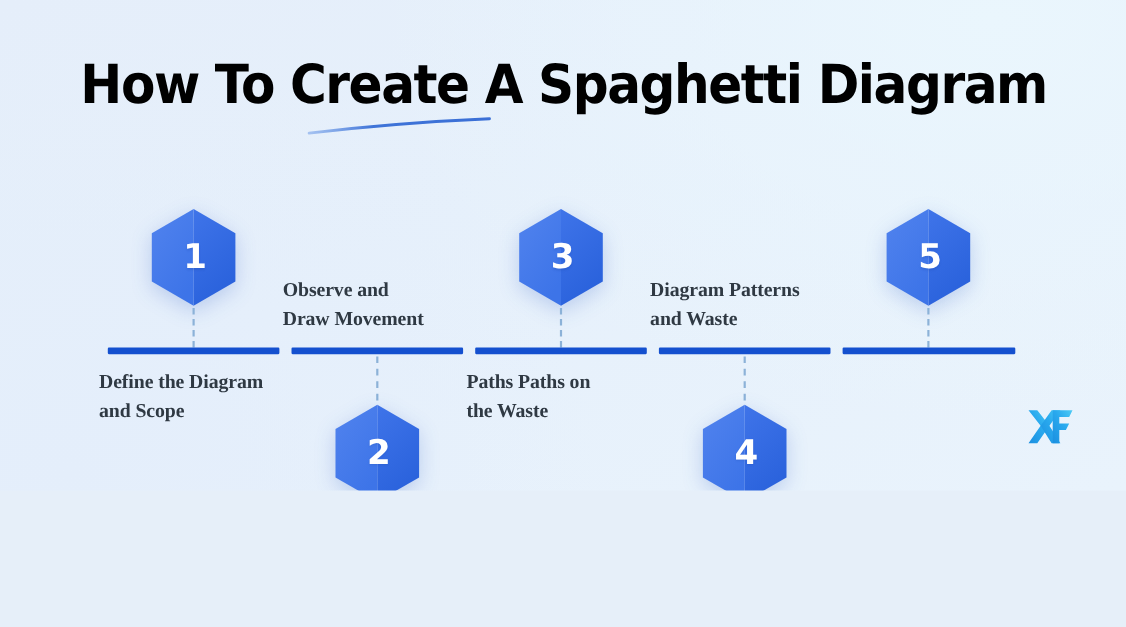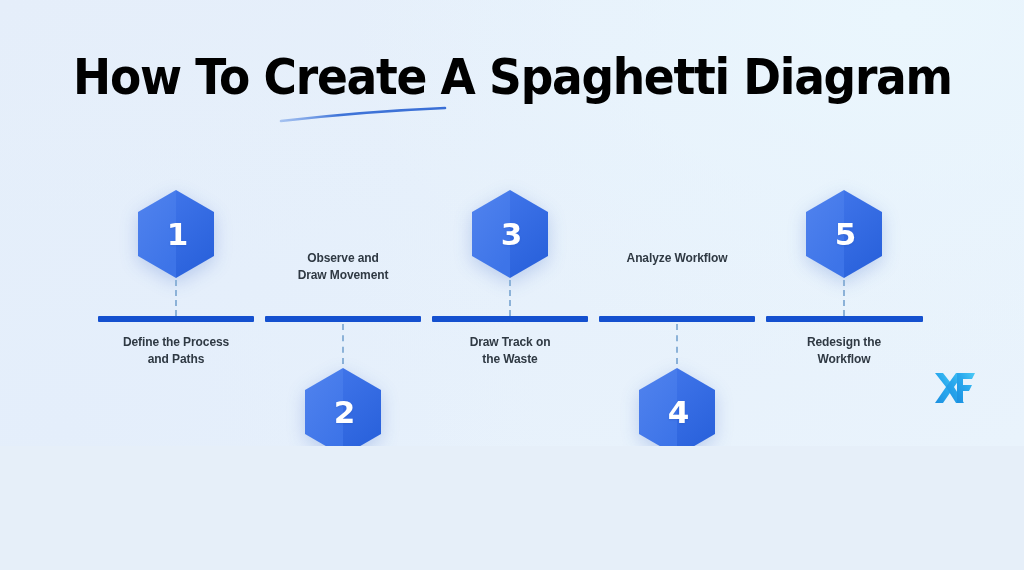--- a/index.html
+++ b/index.html
@@ -139,9 +139,8 @@
     position: absolute;
     left: -8px;
     width: 172px;
-    text-align: center;
-    font-family: Liberation Sans, sans-serif;
-    font-size: 12px;
+    font-family: Liberation Serif, serif;
+    font-size: 18px;
     font-weight: 700;
     color: #2f3943;
     line-height: 1.45;

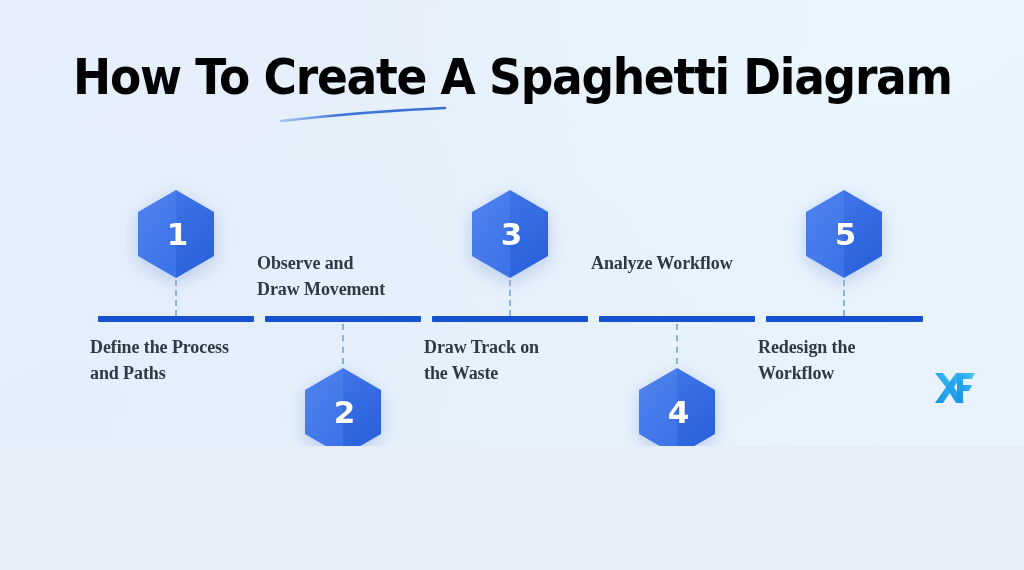--- a/index.html
+++ b/index.html
@@ -250,7 +250,7 @@
 
     <div class="step step-s4">
       <div class="label above">
-        <div>Analyze Workflow</div>
+        <div>Diagram Patterns</div>
       </div>
       <div class="bar"></div>
       <div class="dash down"></div>

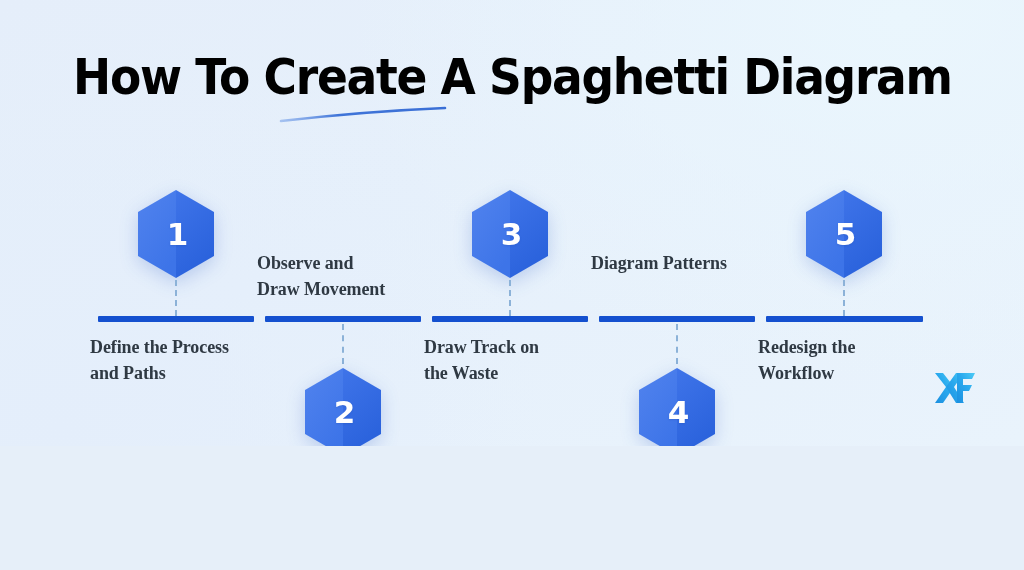--- a/index.html
+++ b/index.html
@@ -251,6 +251,7 @@
     <div class="step step-s4">
       <div class="label above">
         <div>Diagram Patterns</div>
+        <div>and Waste</div>
       </div>
       <div class="bar"></div>
       <div class="dash down"></div>

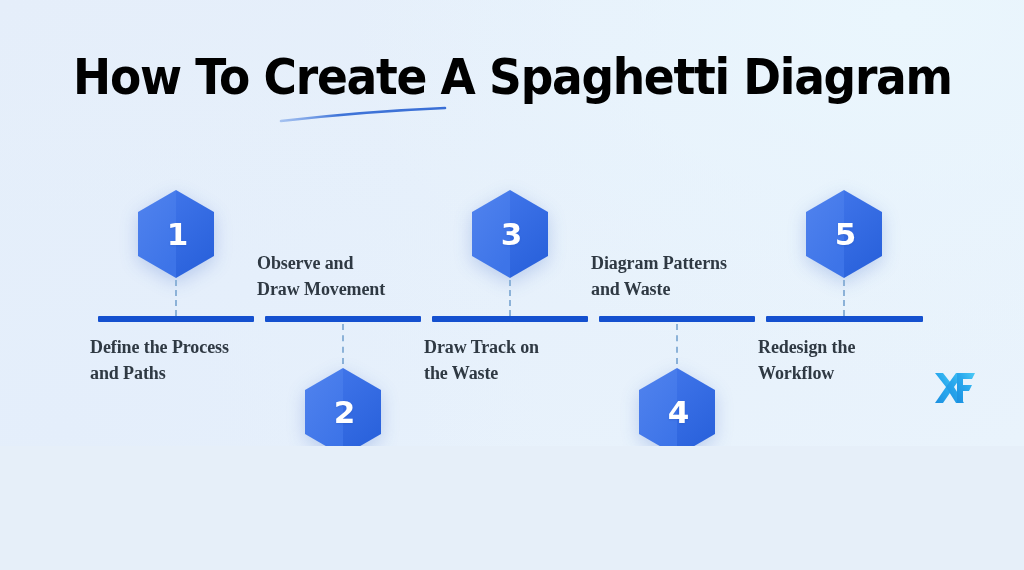--- a/index.html
+++ b/index.html
@@ -207,7 +207,7 @@
       <div class="dash up"></div>
       <div class="bar"></div>
       <div class="label below">
-        <div>Define the Process</div>
+        <div>Define the Diagram</div>
         <div>and Paths</div>
       </div>
     </div>

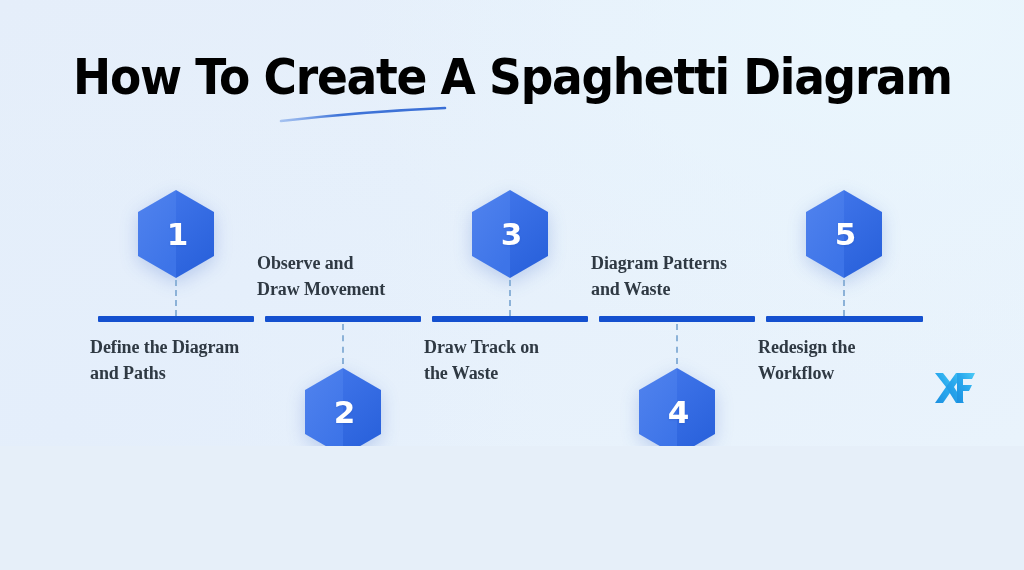--- a/index.html
+++ b/index.html
@@ -243,7 +243,7 @@
       <div class="dash up"></div>
       <div class="bar"></div>
       <div class="label below">
-        <div>Draw Track on</div>
+        <div>Paths Paths on</div>
         <div>the Waste</div>
       </div>
     </div>

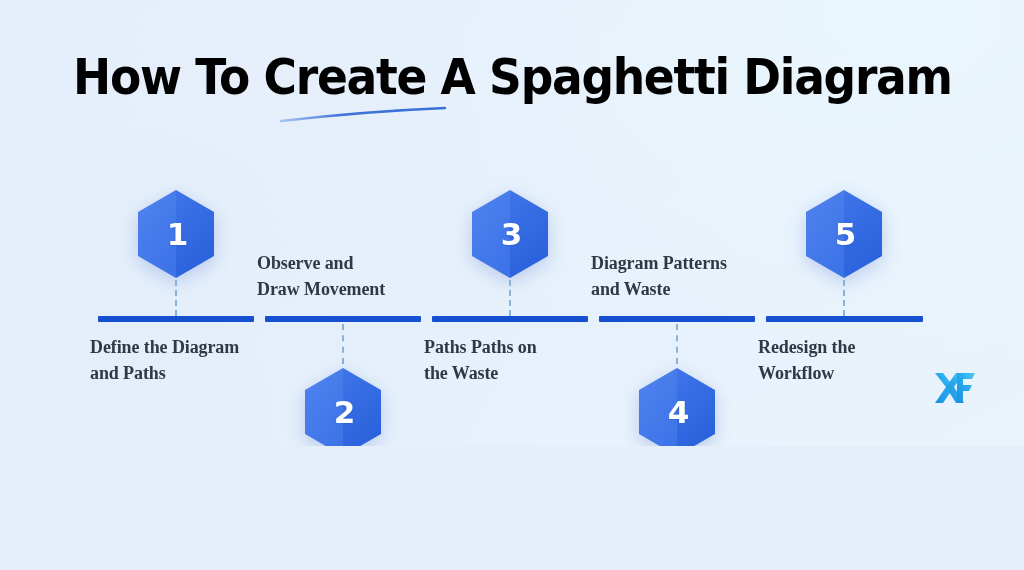--- a/index.html
+++ b/index.html
@@ -278,10 +278,6 @@
       </div>
       <div class="dash up"></div>
       <div class="bar"></div>
-      <div class="label below">
-        <div>Redesign the</div>
-        <div>Workflow</div>
-      </div>
     </div>
 
   </div>

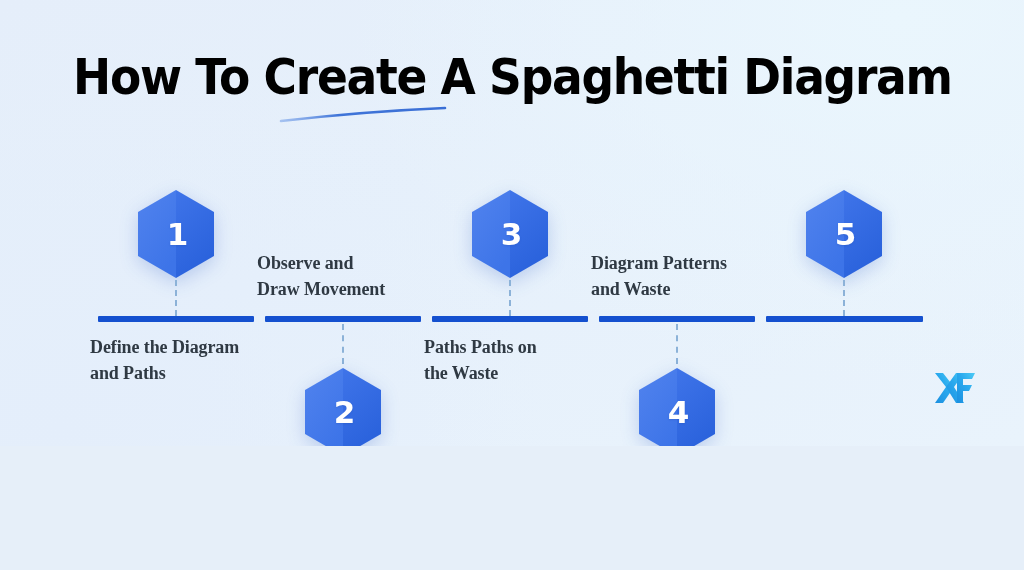--- a/index.html
+++ b/index.html
@@ -208,7 +208,7 @@
       <div class="bar"></div>
       <div class="label below">
         <div>Define the Diagram</div>
-        <div>and Paths</div>
+        <div>and Scope</div>
       </div>
     </div>
 

